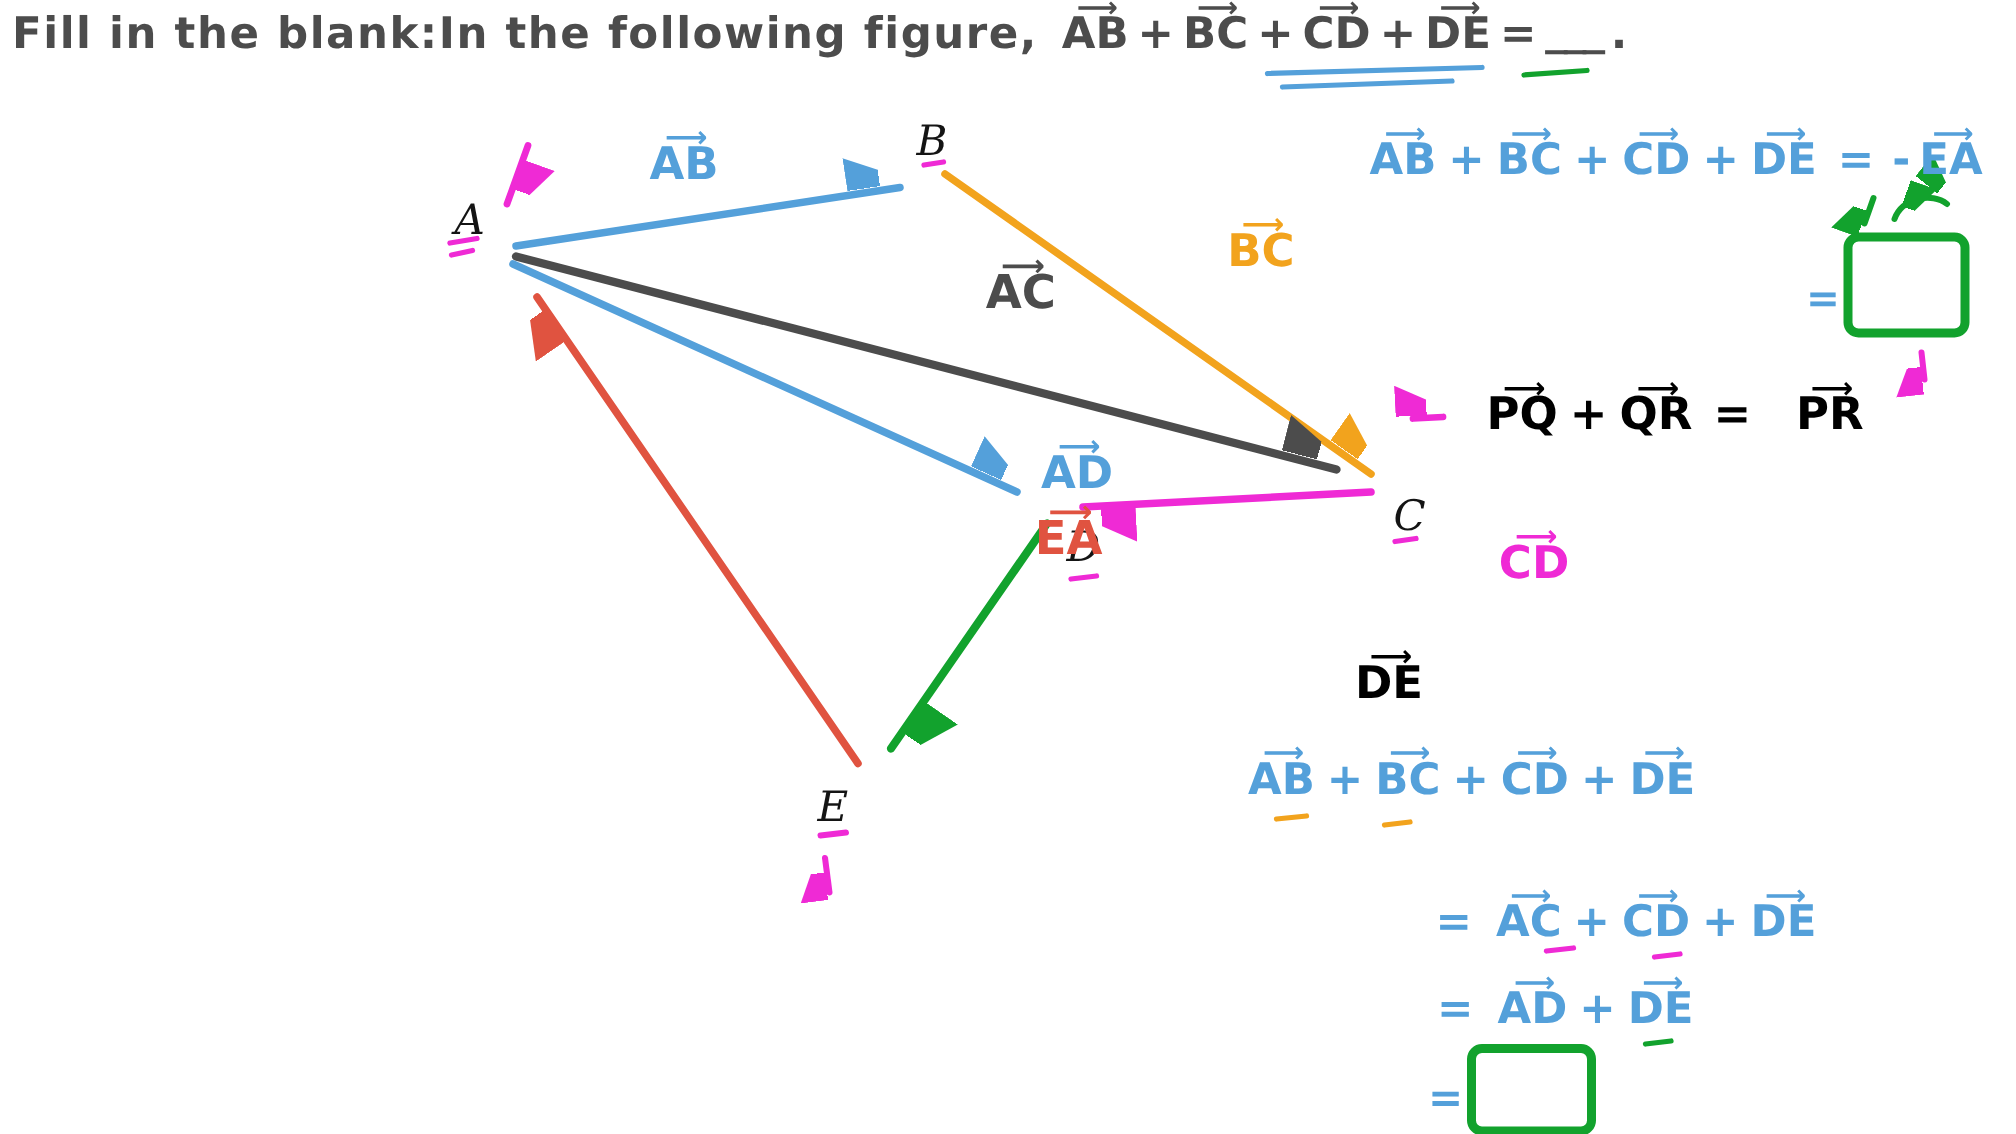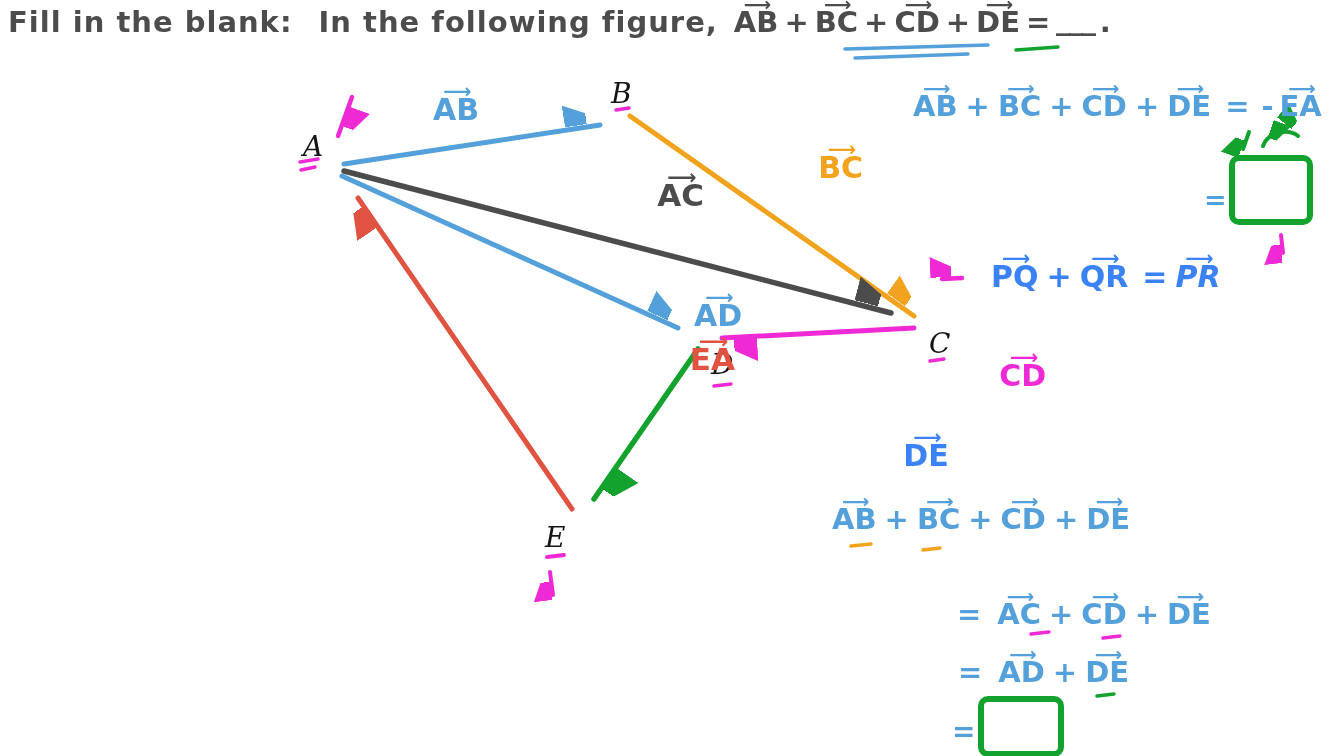--- a/index.html
+++ b/index.html
@@ -93,7 +93,7 @@
   
   <div class="abs title-row hw dark" style="left:8px;top:8px;">
     <span style="letter-spacing:1px;">Fill in the blank:</span>
-    <span style="margin-left:26px;letter-spacing:1px;">In the following figure,</span>
+    <span style="letter-spacing:1px;">In the following figure,</span>
     <span class="row" style="margin-left:16px;gap:6px;">
       <span class="vec">AB</span>
       <span>+</span>

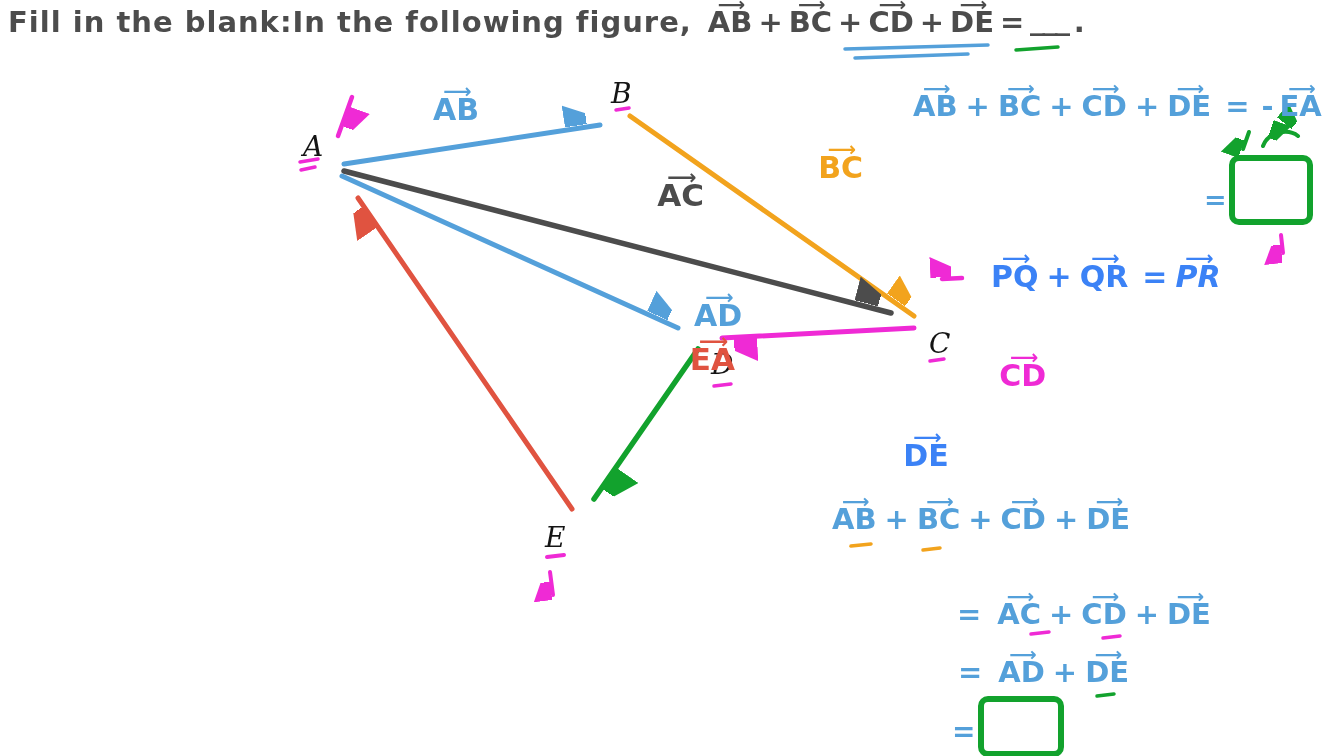--- a/index.html
+++ b/index.html
@@ -12,7 +12,7 @@
   .blue{color:#54a0da;}
   .orange{color:#f2a31d;}
   .red{color:#e05340;}
-  .green{color:#3b82f6;}
+  .green{color:#000000;}
   .magenta{color:#ef2ad5;}
   .pt{font-family:"DejaVu Serif",serif;font-style:italic;font-weight:normal;
       color:#141414;font-size:28px;line-height:1;}

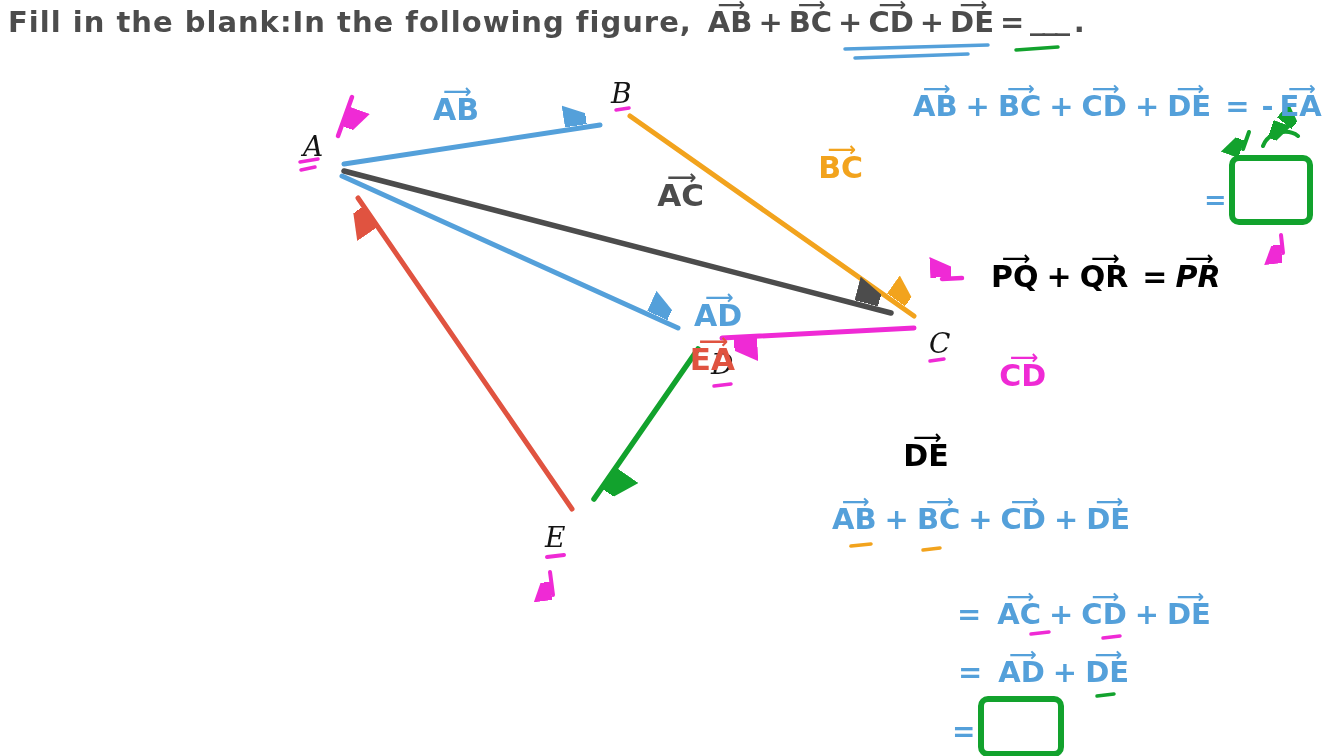--- a/index.html
+++ b/index.html
@@ -148,7 +148,7 @@
     <span>+</span>
     <span class="vec">QR</span>
     <span style="margin-left:6px;">=</span>
-    <span class="vec" style="margin-left:0;font-style:italic;">PR</span>
+    <span class="vec" style="margin-left:22px;">PR</span>
   </div>
 
   

